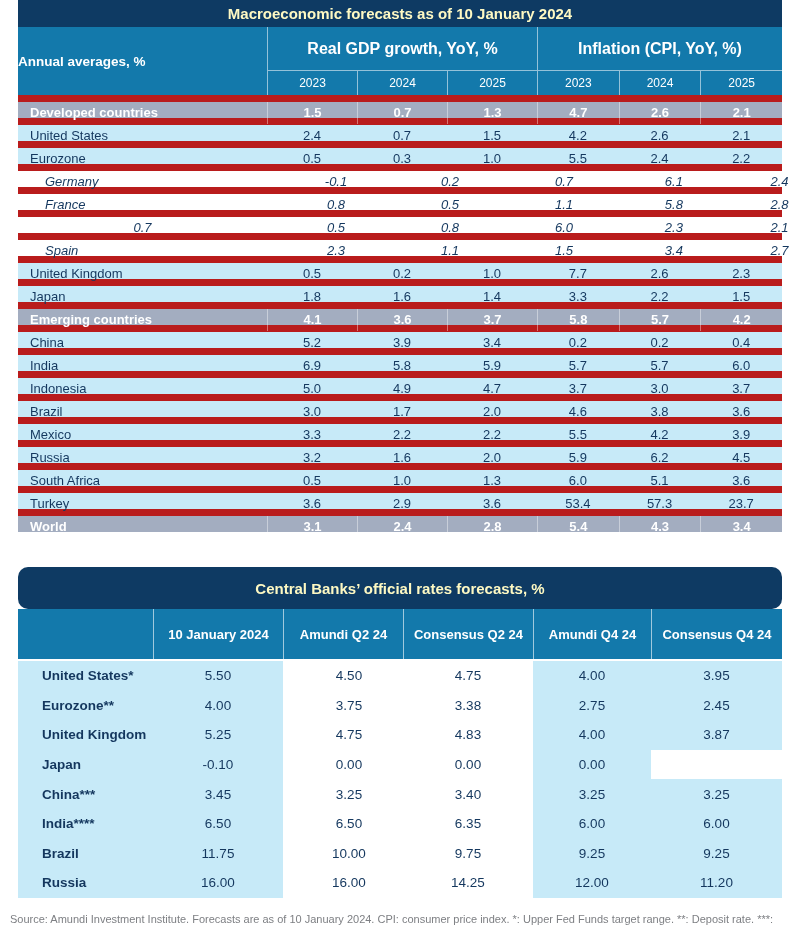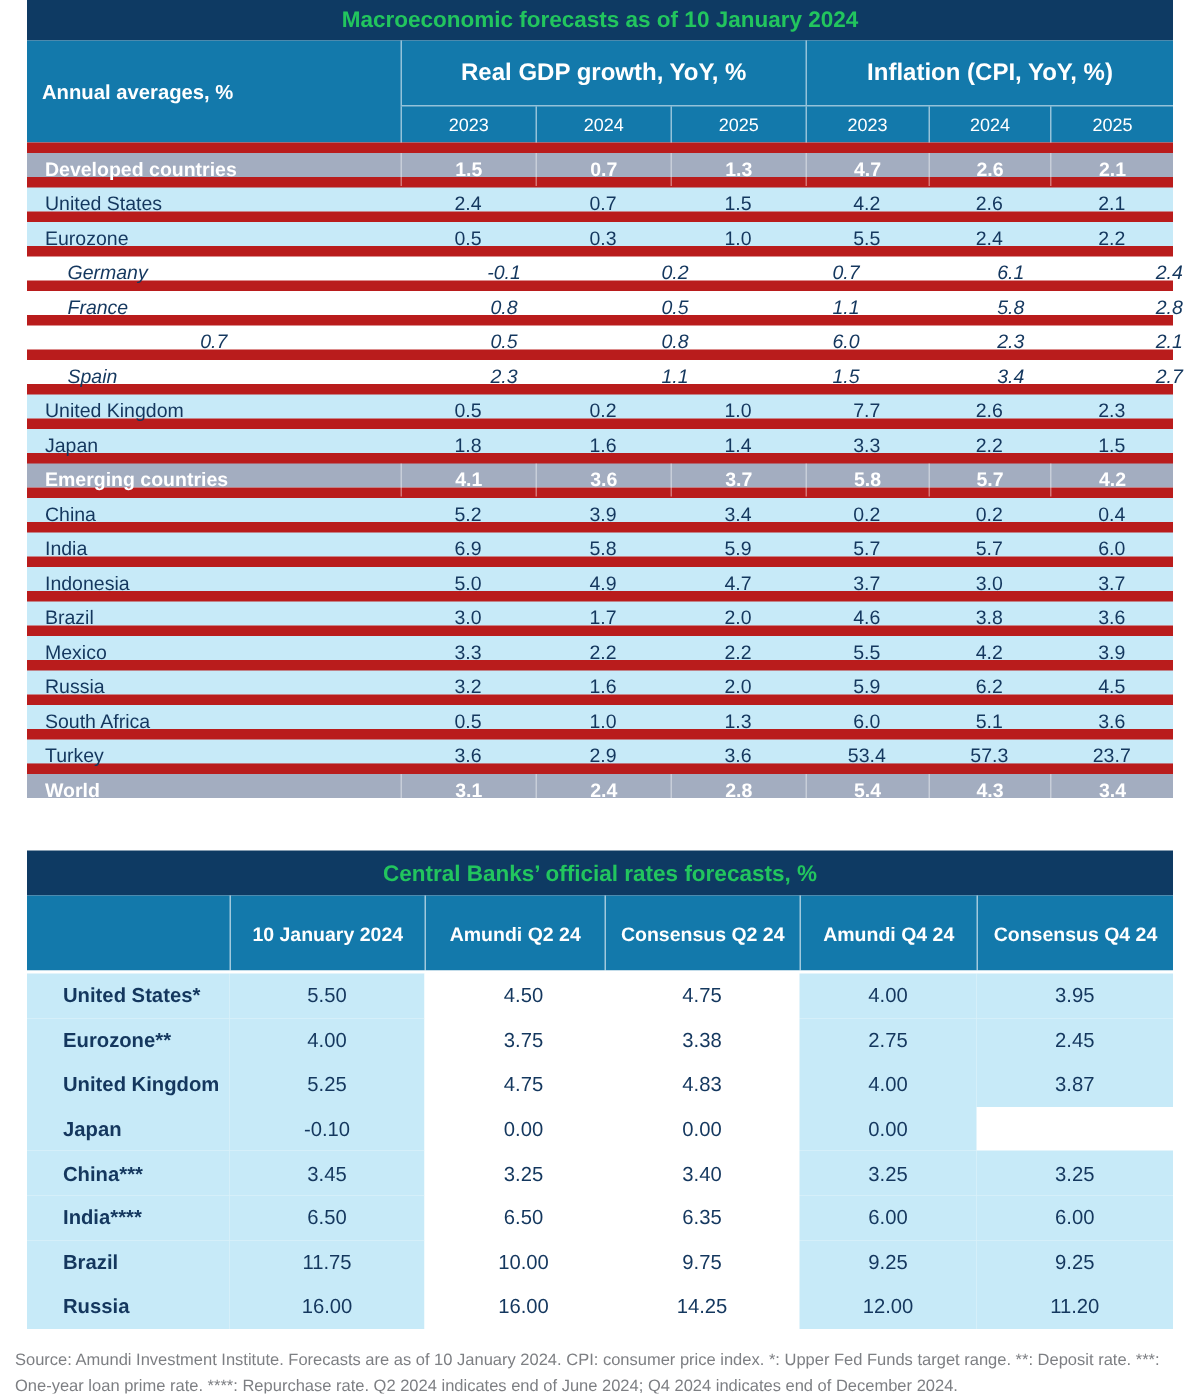--- a/index.html
+++ b/index.html
@@ -14,7 +14,7 @@
 
   
   .title-bar {
-    background:#0e3a63; color:#22c55e;
+    background:#0e3a63; color:#fef9c3;
     font-weight:bold; font-size:15px;
     display:flex; align-items:center; justify-content:center;
   }

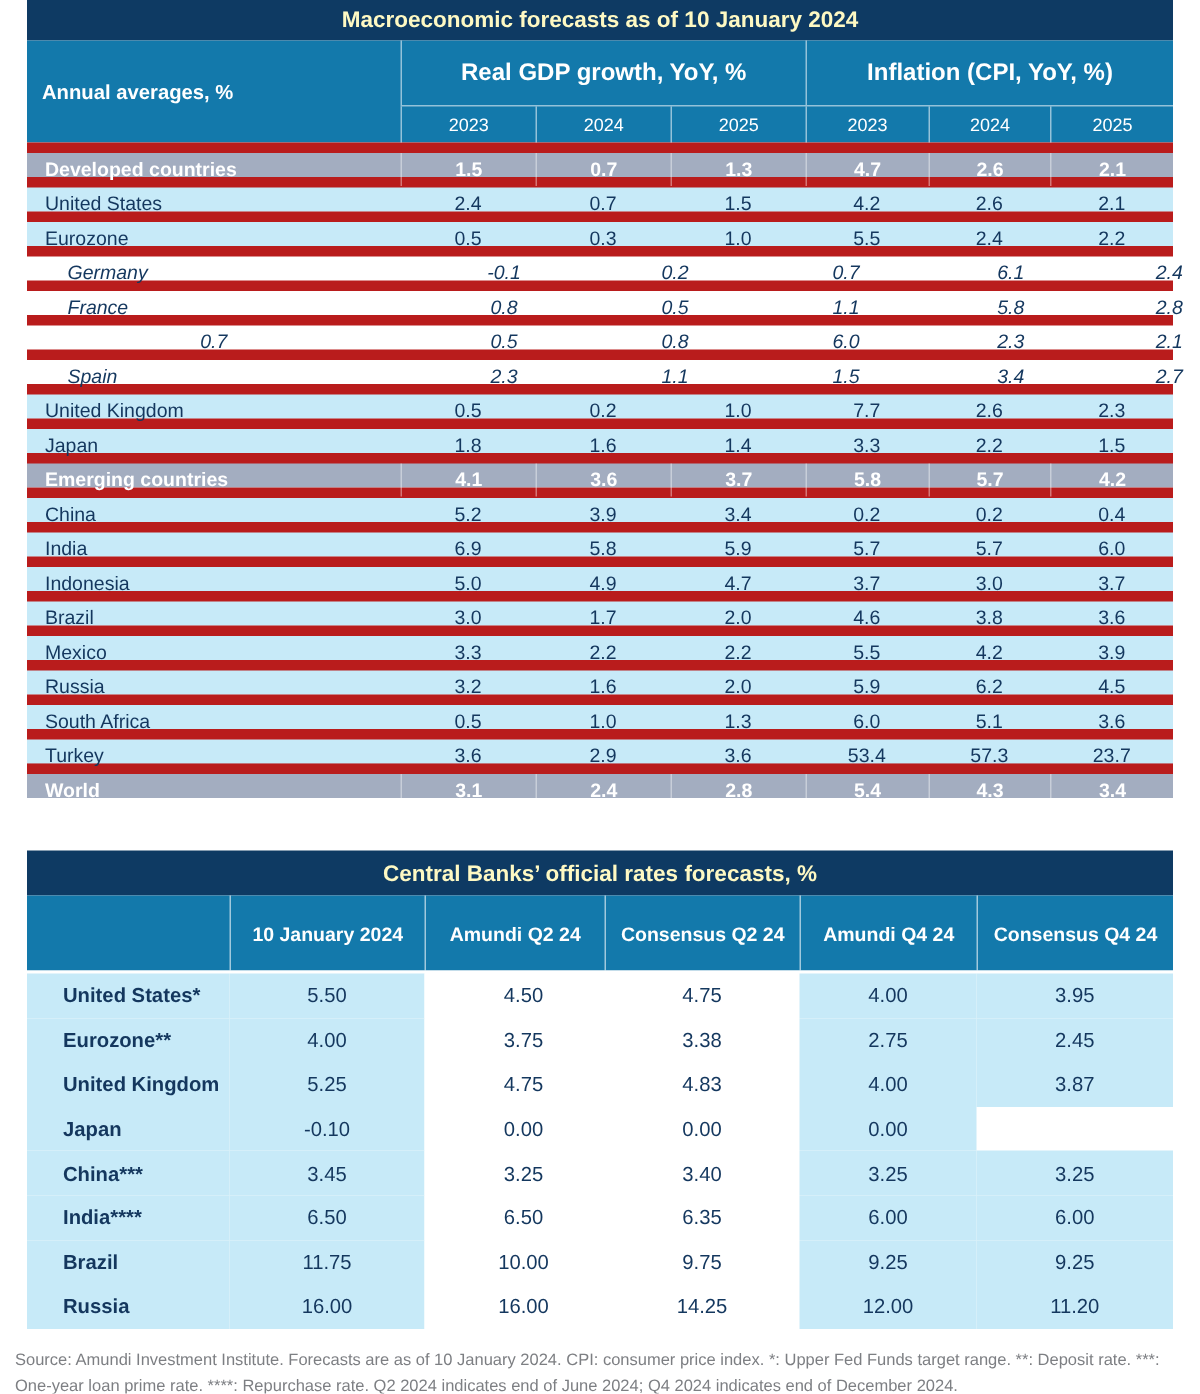--- a/index.html
+++ b/index.html
@@ -32,7 +32,7 @@
   .t1-rowlabel {
     grid-row:1 / 3; grid-column:1;
     display:flex; align-items:center;
-    padding-left:10px; font-weight:bold; font-size:13.5px;
+    padding-left:0; font-weight:bold; font-size:13.5px;
   }
   .t1-group {
     display:flex; align-items:center; justify-content:center;

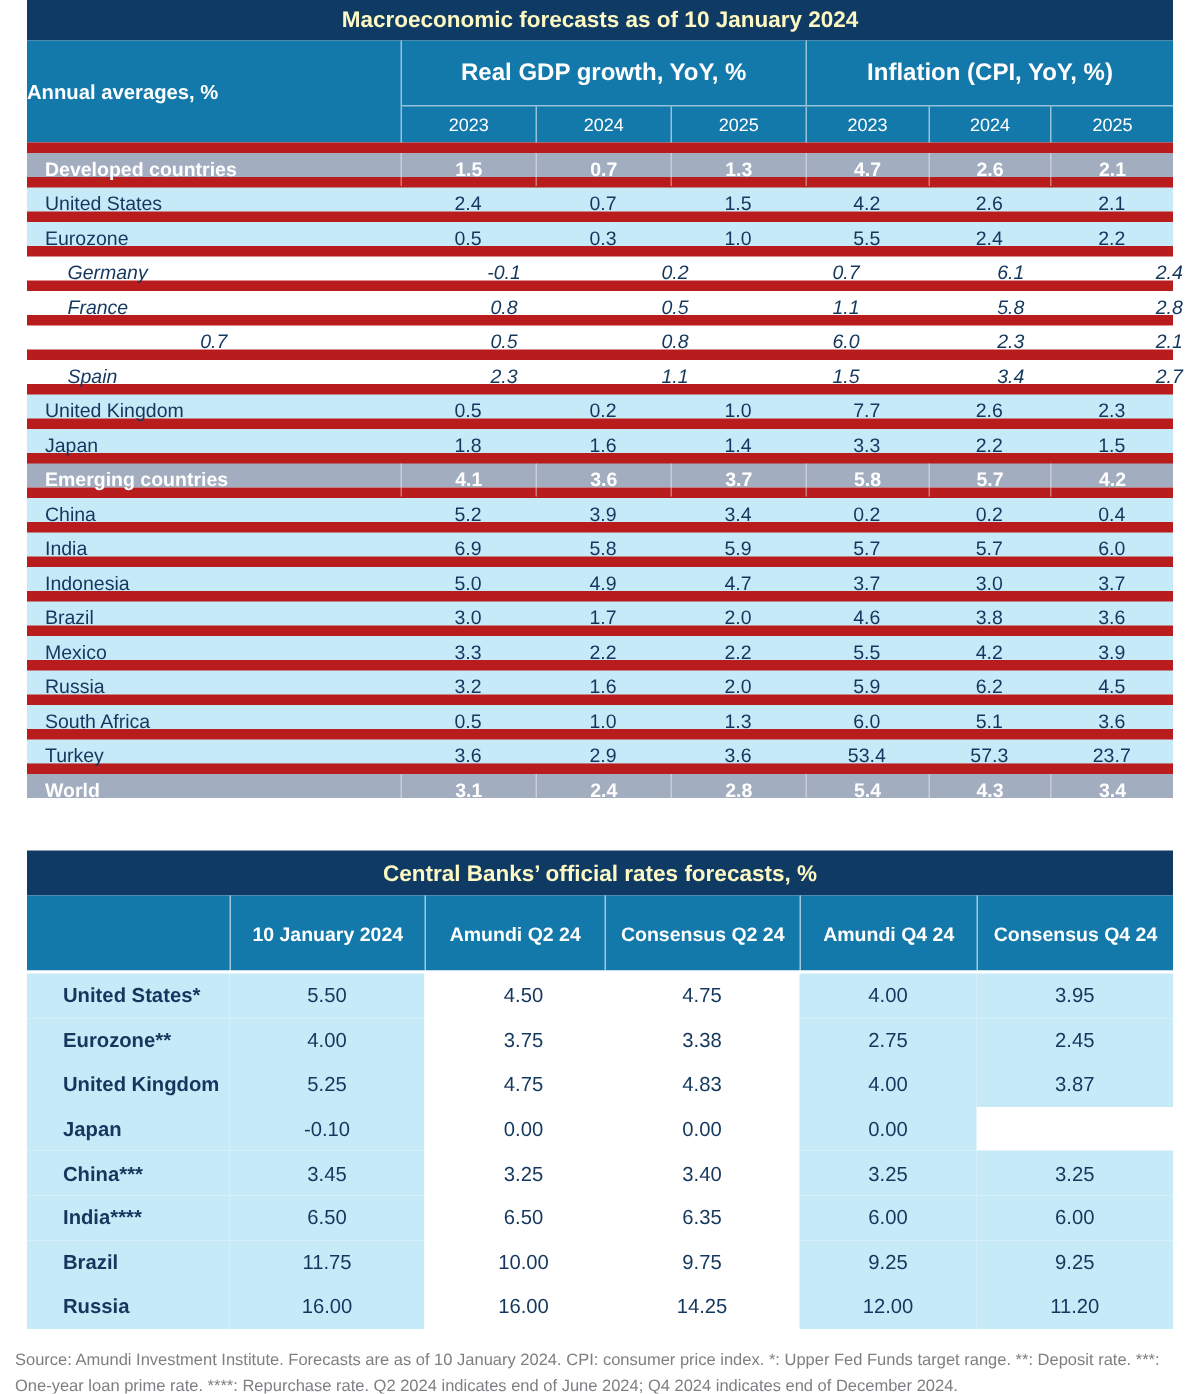--- a/index.html
+++ b/index.html
@@ -71,7 +71,7 @@
 
   
   .t2 { width:764px; margin-top:35px; }
-  .t2 .title-bar { height:30px; }
+  .t2 .title-bar { height:42px;border-radius:10px; }
 
   .t2-header {
     display:grid;

